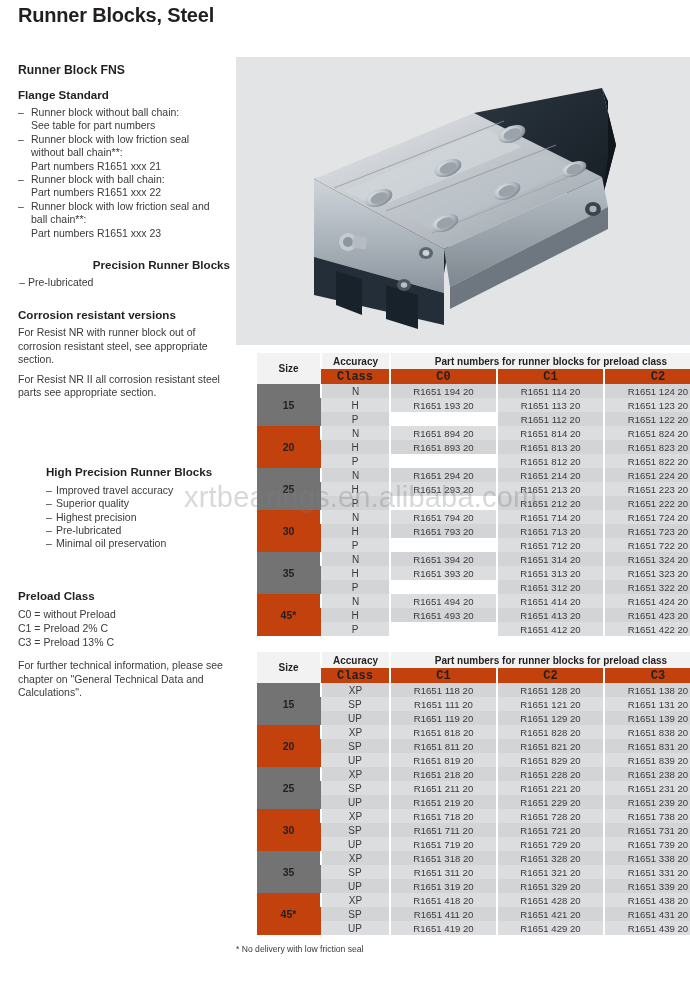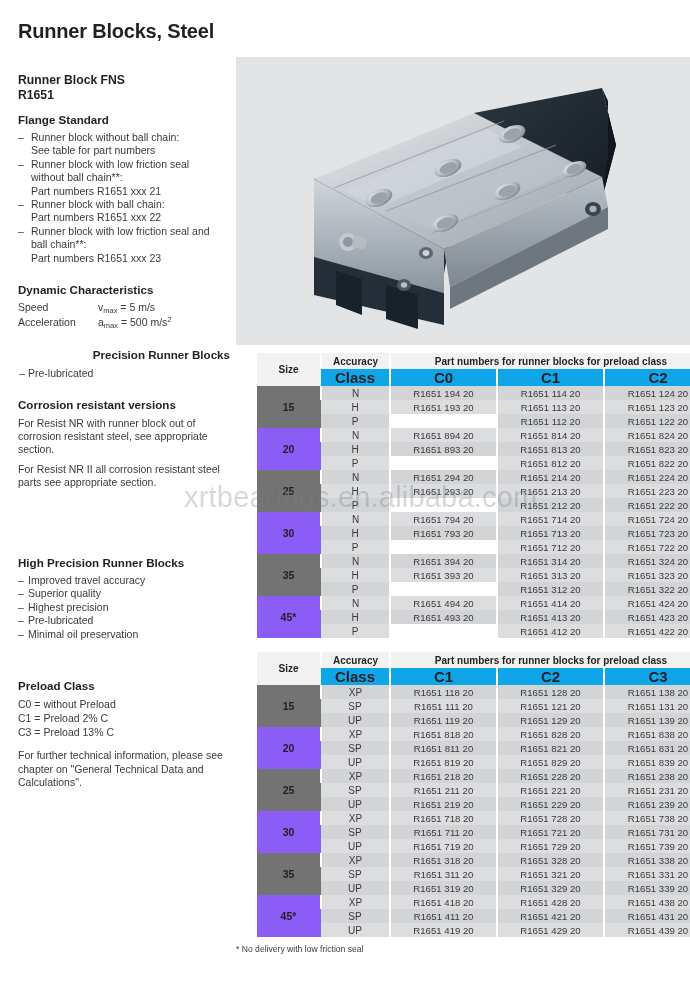--- a/index.html
+++ b/index.html
@@ -14,7 +14,7 @@
 
   
   .page-title {
-    position: absolute; left: 18px; top: 20px;
+    position: absolute; left: 18px; top: 4px;
     font-size: 20px; font-weight: bold; letter-spacing: -0.2px;
     color: #231f20;
   }

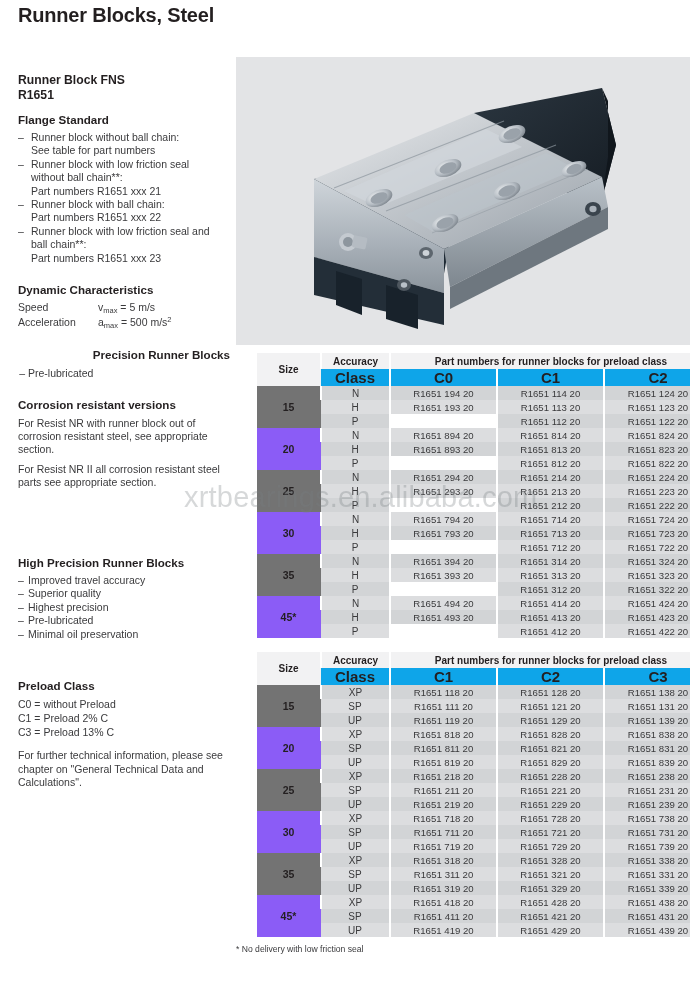--- a/index.html
+++ b/index.html
@@ -21,7 +21,7 @@
 
   
   .left-col {
-    position: absolute; left: 18px; top: 73px; width: 212px;
+    position: absolute; left: 18px; top: 63px; width: 212px;
     font-size: 10.5px; line-height: 13.4px; color: #3a3a3c;
   }
   .h-sub { font-size: 12.2px; font-weight: bold; color: #231f20; line-height: 15px; }

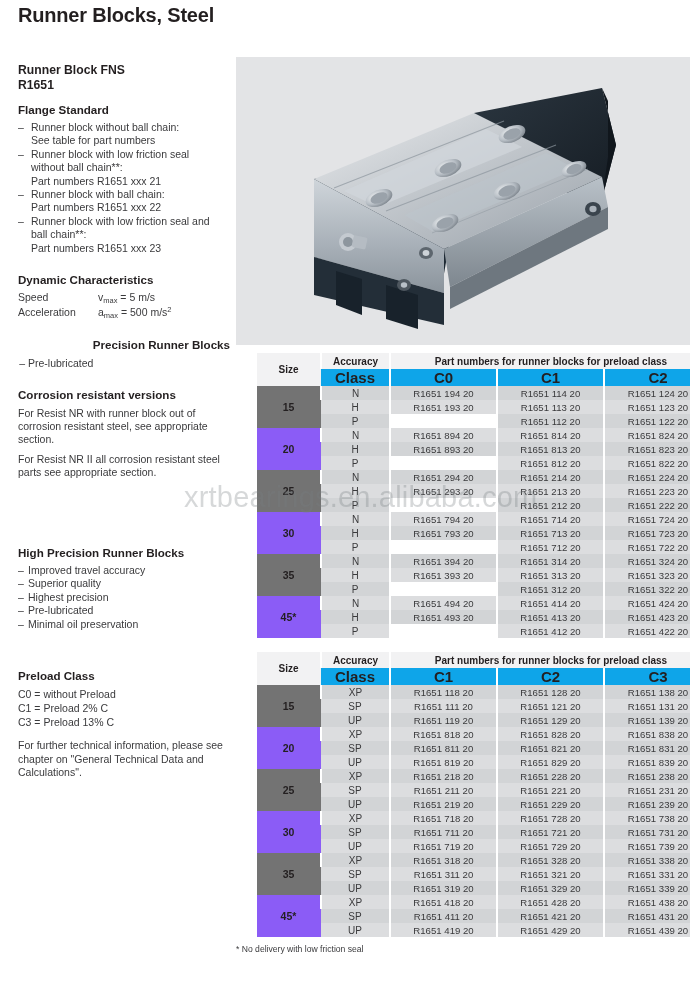--- a/index.html
+++ b/index.html
@@ -122,7 +122,6 @@
   <div class="left-col">
 
     <div class="h-sub">Runner Block FNS</div>
-    <div class="h-sub">R1651</div>
 
     <div class="blk tight">
       <div class="h-sub2">Flange Standard</div>

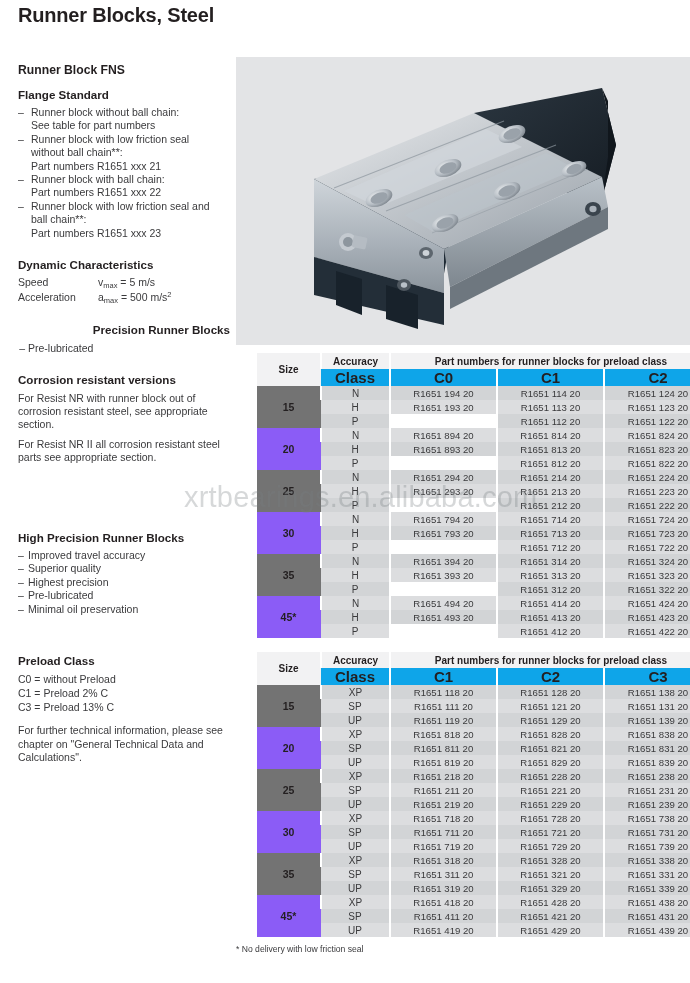--- a/index.html
+++ b/index.html
@@ -164,17 +164,6 @@
       </div>
     </div>
 
-    <div class="blk" style="margin-top:18px;">
-      <div class="h-sec">Dynamic Characteristics</div>
-      <div class="dyn-row">
-        <span class="dyn-label">Speed</span>
-        <span class="dyn-val"><span>v</span><sub>max</sub> <span>= 5 m/s</span></span>
-      </div>
-      <div class="dyn-row">
-        <span class="dyn-label">Acceleration</span>
-        <span class="dyn-val"><span>a</span><sub>max</sub> <span>= 500 m/s</span><sup>2</sup></span>
-      </div>
-    </div>
 
     <div class="blk" style="margin-top:18px;text-align:right;">
       <div class="h-sec">Precision Runner Blocks</div>

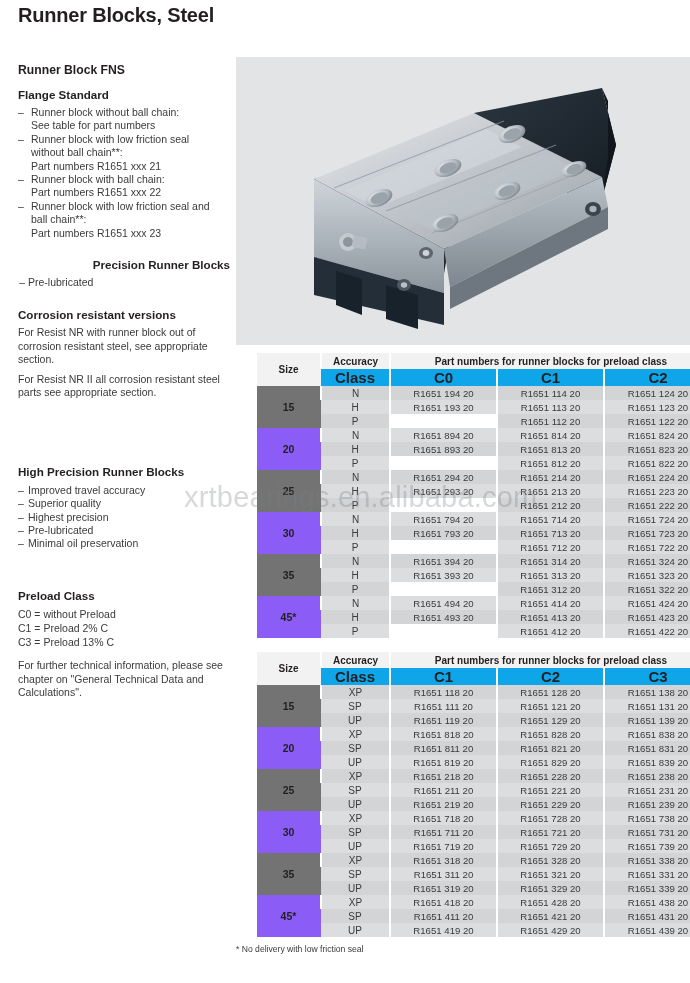--- a/index.html
+++ b/index.html
@@ -74,8 +74,8 @@
     font-weight: bold; color: #231f20; font-size: 10px;
   }
   .hdr-bot td, .hdr-bot th {
-    background: #0ea5e9; height: 15px;
-    font-weight: bold; color: #231f20; font-size: 15px;
+    background: #c2410c; height: 15px;
+    font-weight: bold; color: #231f20; font-size: 12px; font-family: Liberation Mono, monospace;
   }
   .hdr-span { text-align: center; }
 

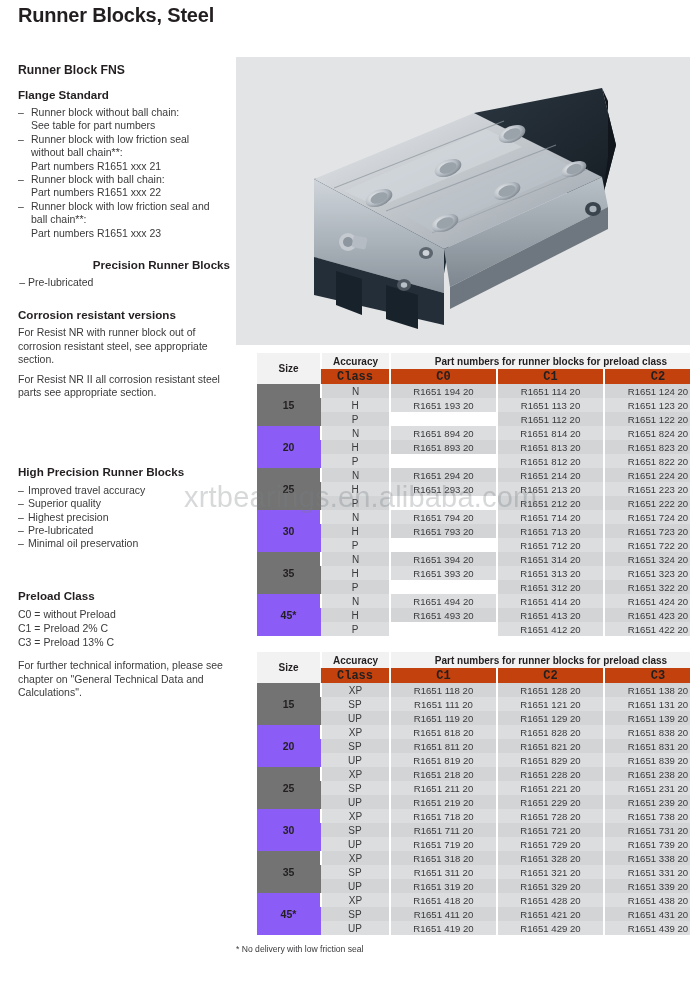--- a/index.html
+++ b/index.html
@@ -89,7 +89,7 @@
   .tone-a { background: #737373; }  
   .tone-b { background: #dcdddf; }  
   .tone-c { background: #d2d4d6; }  
-  .tone-d { background: #8b5cf6; }  
+  .tone-d { background: #c2410c; }  
   .blank { background: transparent !important; }
 
   

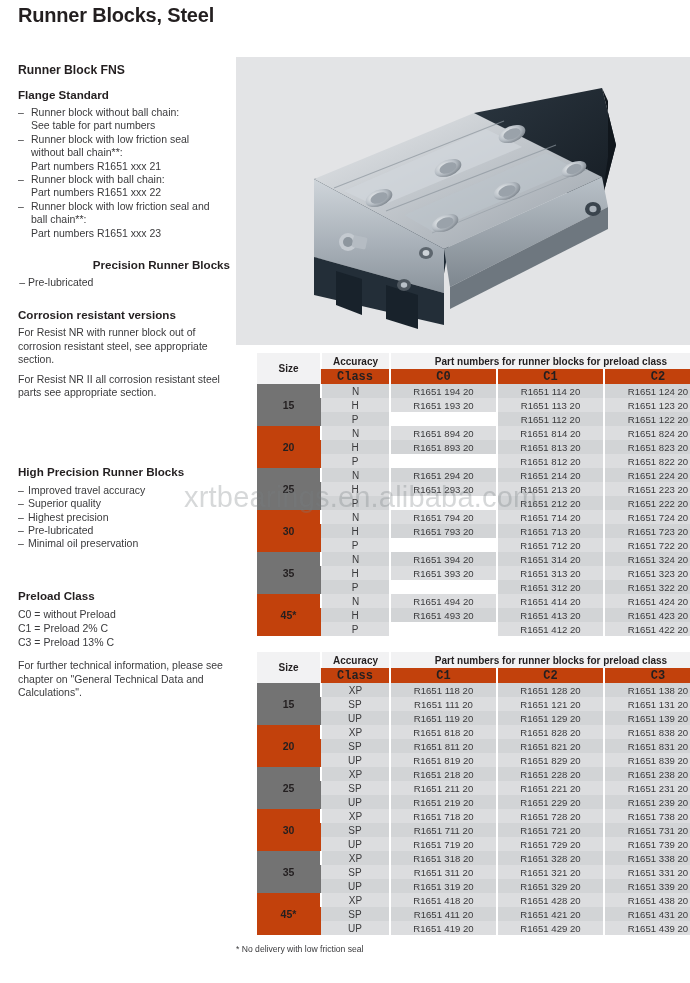--- a/index.html
+++ b/index.html
@@ -179,7 +179,7 @@
       <div class="para">For Resist NR II all corrosion resistant  steel parts see appropriate section.</div>
     </div>
 
-    <div class="blk" style="margin-top:66px;">
+    <div class="blk" style="margin-top:66px;margin-left:28px;">
       <div class="h-sec">High Precision Runner Blocks</div>
       <div>
         <div class="bl-tight">

